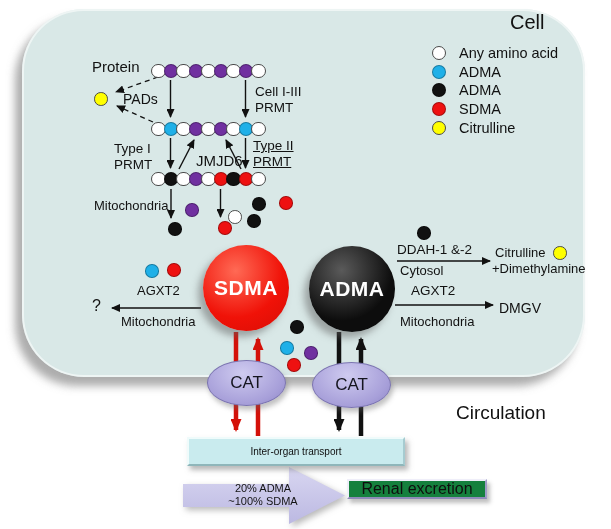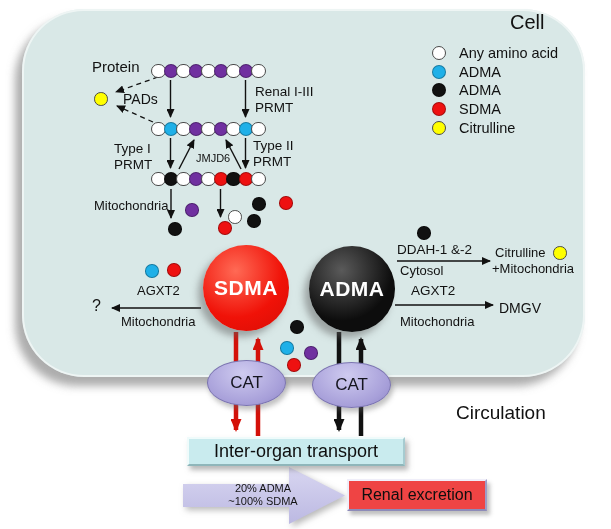--- a/index.html
+++ b/index.html
@@ -118,7 +118,7 @@
 
   <div class="lbl" style="left:92px;top:58px;font-size:15px;">Protein</div>
   <div class="lbl" style="left:123px;top:91px;font-size:14px;">PADs</div>
-  <div class="lbl" style="left:255px;top:84px;font-size:13.5px;">Renal I-III
+  <div class="lbl" style="left:255px;top:84px;font-size:13.5px;">Cell I-III
 PRMT</div>
   <div class="lbl" style="left:114px;top:141px;font-size:13.5px;">Type I
 PRMT</div>

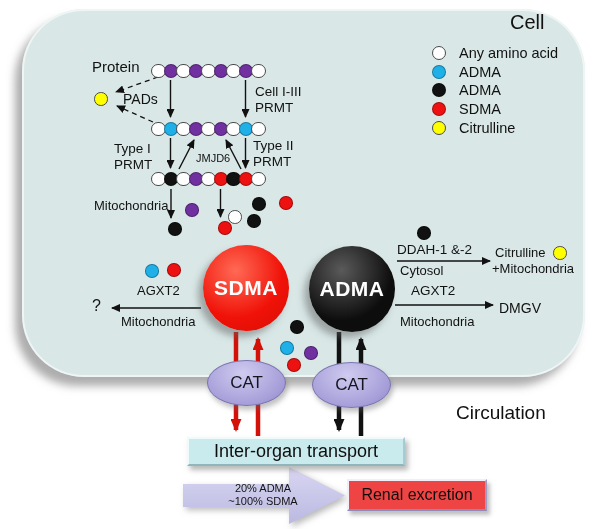--- a/index.html
+++ b/index.html
@@ -123,7 +123,7 @@
   <div class="lbl" style="left:114px;top:141px;font-size:13.5px;">Type I
 PRMT</div>
   <div class="lbl" style="left:196px;top:152px;font-size:11px;">JMJD6</div>
-  <div class="lbl" style="left:253px;top:138px;font-size:13.5px;">Type II
+  <div class="lbl" style="left:253px;top:138px;font-size:13.5px;text-decoration:underline;">Type II
 PRMT</div>
   <div class="lbl" style="left:94px;top:198px;font-size:13px;">Mitochondria</div>
   <div class="lbl" style="left:92px;top:297px;font-size:16px;">?</div>

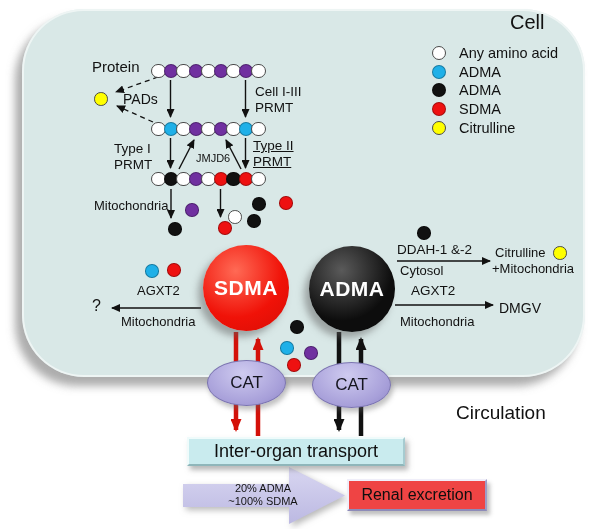--- a/index.html
+++ b/index.html
@@ -122,7 +122,7 @@
 PRMT</div>
   <div class="lbl" style="left:114px;top:141px;font-size:13.5px;">Type I
 PRMT</div>
-  <div class="lbl" style="left:196px;top:152px;font-size:11px;">JMJD6</div>
+  <div class="lbl" style="left:196px;top:152px;font-size:15px;">JMJD6</div>
   <div class="lbl" style="left:253px;top:138px;font-size:13.5px;text-decoration:underline;">Type II
 PRMT</div>
   <div class="lbl" style="left:94px;top:198px;font-size:13px;">Mitochondria</div>

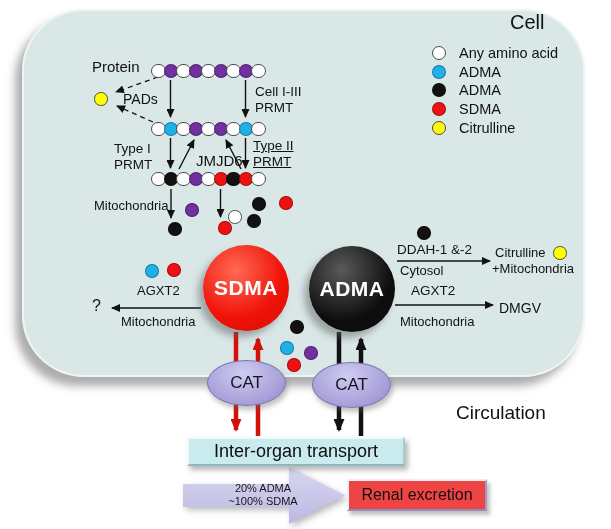--- a/index.html
+++ b/index.html
@@ -132,7 +132,7 @@
   <div class="lbl" style="left:397px;top:242px;font-size:13.5px;">DDAH-1 &amp;-2</div>
   <div class="lbl" style="left:400px;top:263px;font-size:13px;">Cytosol</div>
   <div class="lbl" style="left:495px;top:245px;font-size:13px;">Citrulline</div>
-  <div class="lbl" style="left:492px;top:261px;font-size:13px;">+Mitochondria</div>
+  <div class="lbl" style="left:492px;top:261px;font-size:13px;">+Dimethylamine</div>
   <div class="lbl" style="left:411px;top:283px;font-size:13.5px;">AGXT2</div>
   <div class="lbl" style="left:499px;top:300px;font-size:14px;">DMGV</div>
   <div class="lbl" style="left:400px;top:314px;font-size:13px;">Mitochondria</div>

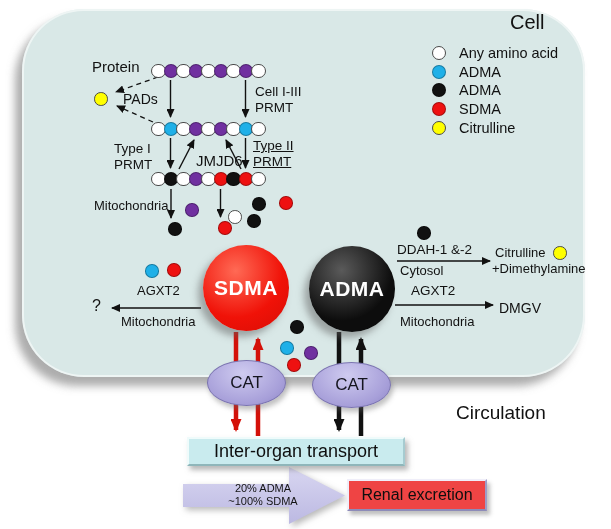--- a/index.html
+++ b/index.html
@@ -27,7 +27,7 @@
   #transport-box{left:187px;top:437px;width:218px;height:29px;background:#c9ebee;
         border-top:2px solid #effbfb;border-left:2px solid #effbfb;
         border-bottom:2px solid #8fb6ba;border-right:2px solid #a6cbd0;
-        box-shadow:3px 4px 5px rgba(115,115,115,.5);font-size:18px;}
+        box-shadow:3px 4px 5px rgba(115,115,115,.5);font-size:10px;}
   #renal-box{left:347px;top:479px;width:140px;height:32px;background:#ef4444;
         border-top:2px solid #efeef9;border-left:2px solid #efeef9;
         border-bottom:2px solid #8d8bb8;border-right:2px solid #9e9cc6;

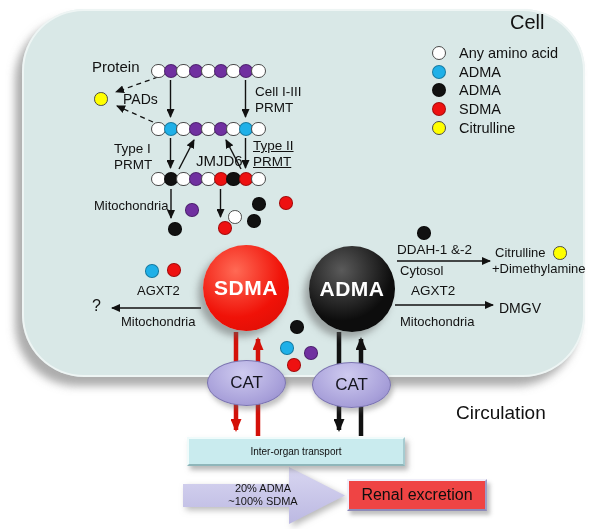--- a/index.html
+++ b/index.html
@@ -28,7 +28,7 @@
         border-top:2px solid #effbfb;border-left:2px solid #effbfb;
         border-bottom:2px solid #8fb6ba;border-right:2px solid #a6cbd0;
         box-shadow:3px 4px 5px rgba(115,115,115,.5);font-size:10px;}
-  #renal-box{left:347px;top:479px;width:140px;height:32px;background:#ef4444;
+  #renal-box{left:347px;top:479px;width:140px;height:20px;background:#15803d;
         border-top:2px solid #efeef9;border-left:2px solid #efeef9;
         border-bottom:2px solid #8d8bb8;border-right:2px solid #9e9cc6;
         box-shadow:3px 4px 4px rgba(115,115,115,.45);font-size:16px;}

